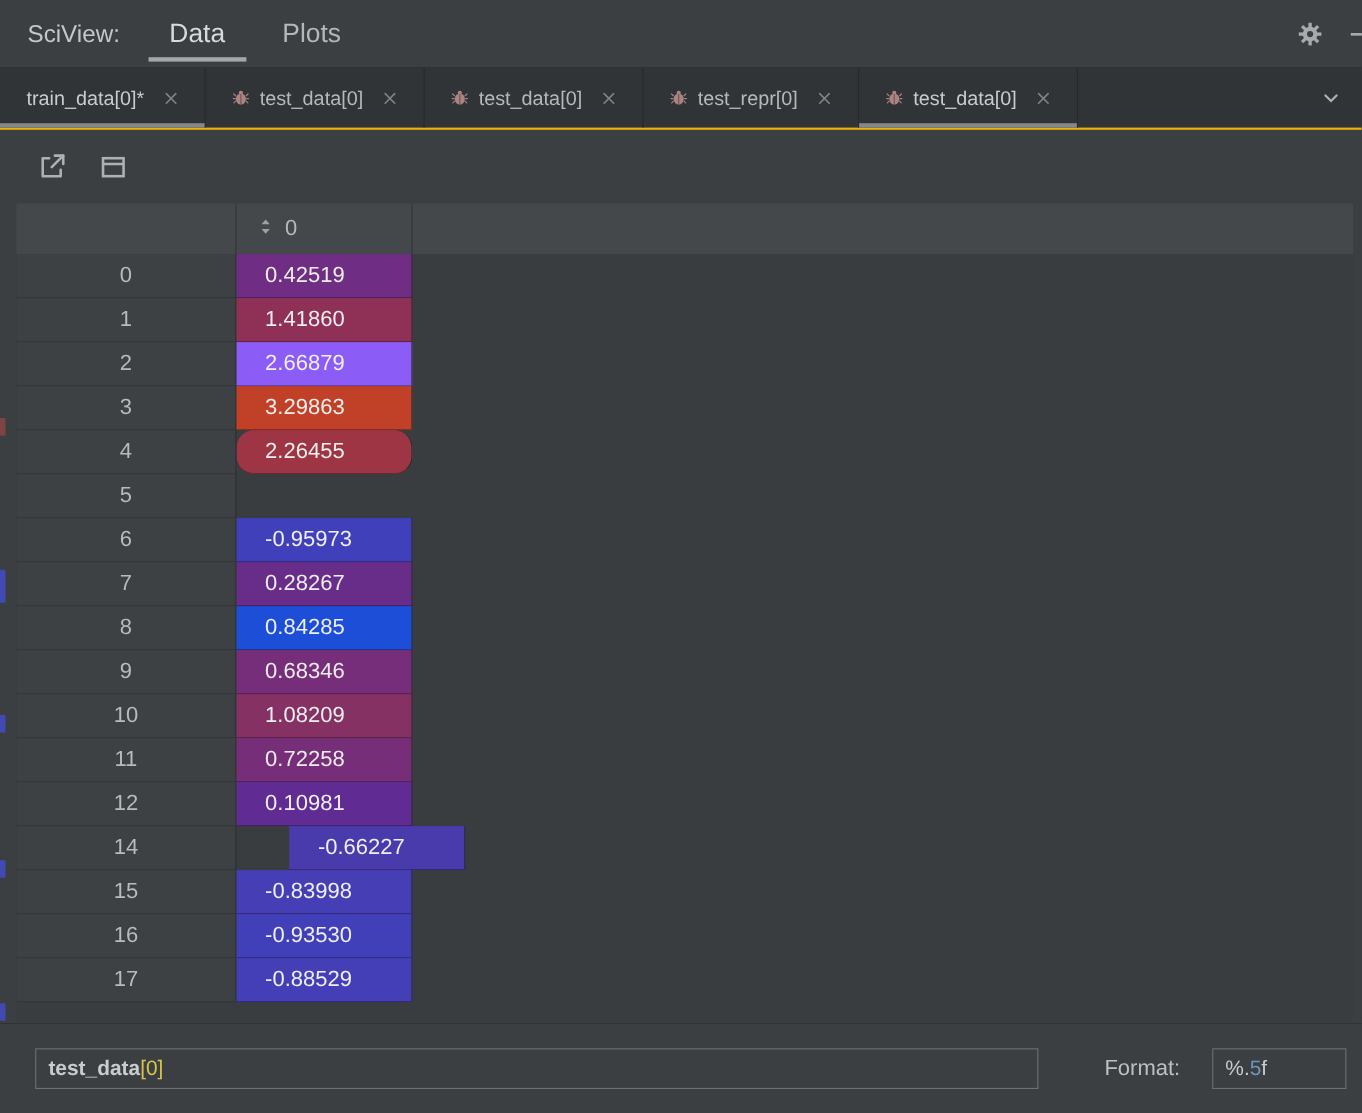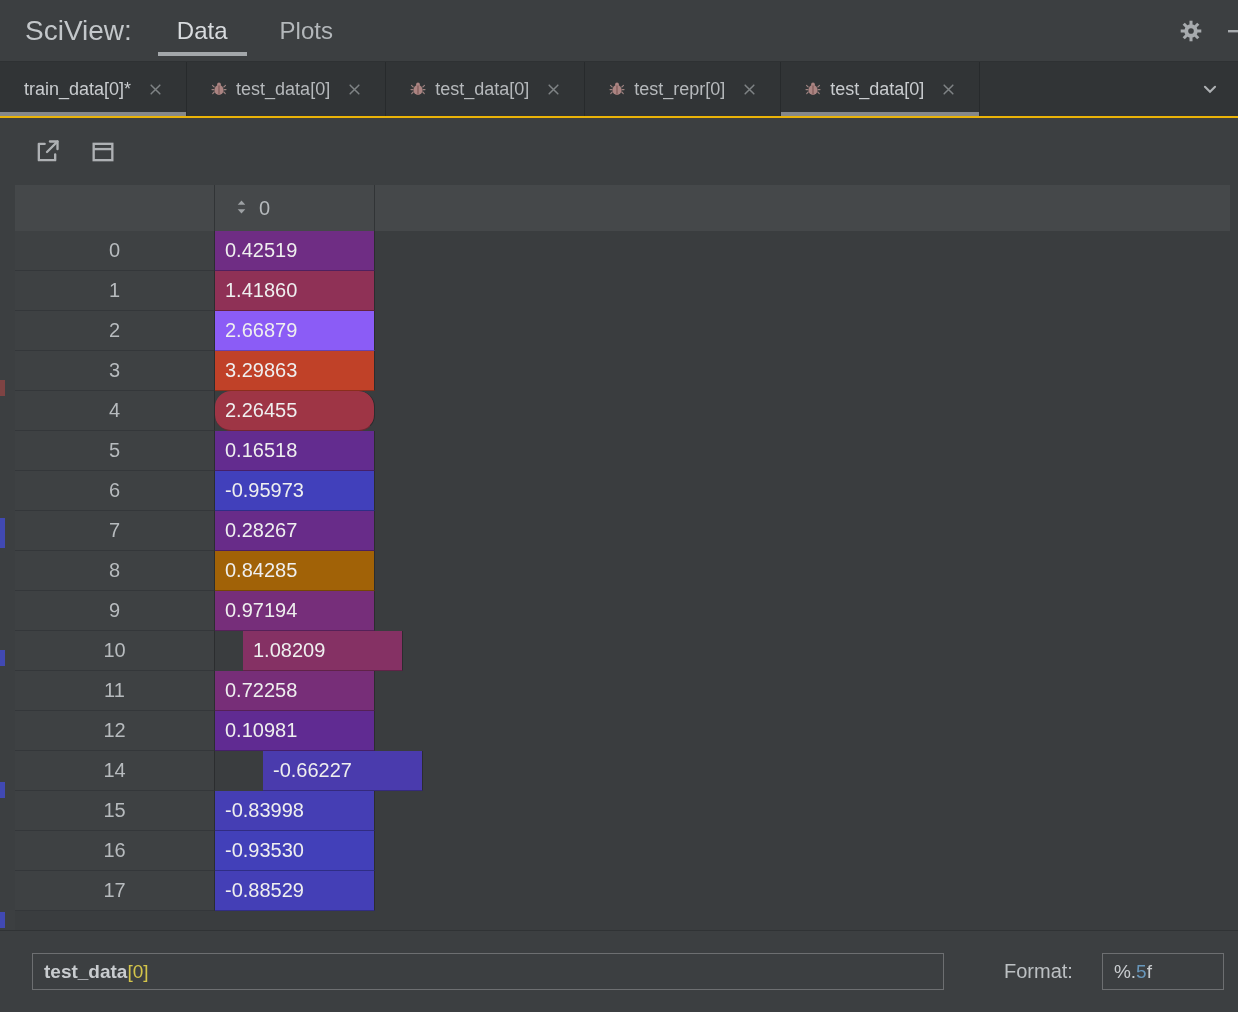--- a/index.html
+++ b/index.html
@@ -17,7 +17,7 @@
     padding-left:25px;background:#3c3f41;
     border-bottom:1px solid #2e3133;box-sizing:border-box;position:relative;
   }
-  .sv-title{align-self:center;color:#c3c7ca;font-size:28px;margin-right:26px;}
+  .sv-title{align-self:center;color:#c3c7ca;font-size:22px;margin-right:26px;}
   .hdr-tab{
     display:flex;align-items:center;padding:0 19px;margin-right:14px;
     color:#b3b7ba;font-size:24px;position:relative;cursor:default;

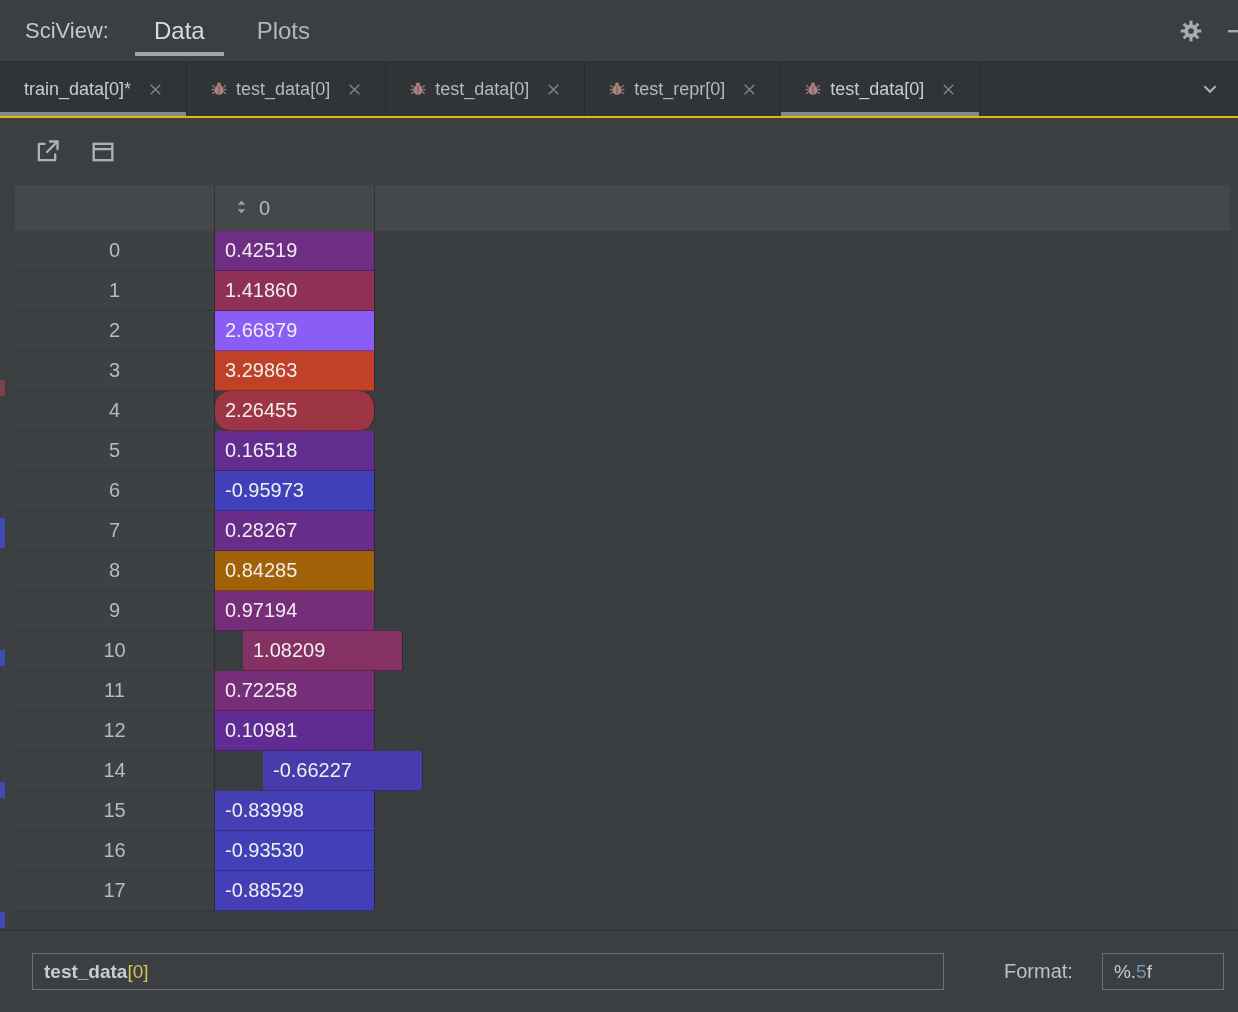--- a/index.html
+++ b/index.html
@@ -71,7 +71,7 @@
     border-bottom:1px solid #34373a;border-right:1px solid #2b2d2f;box-sizing:border-box;
   }
   .cell{
-    width:160px;display:flex;align-items:center;padding-left:10px;
+    width:160px;display:flex;align-items:center;padding-left:26px;
     color:#efefef;font-size:20px;box-sizing:border-box;
     border-bottom:1px solid rgba(0,0,0,0.28);border-right:1px solid #2b2d2f;
   }

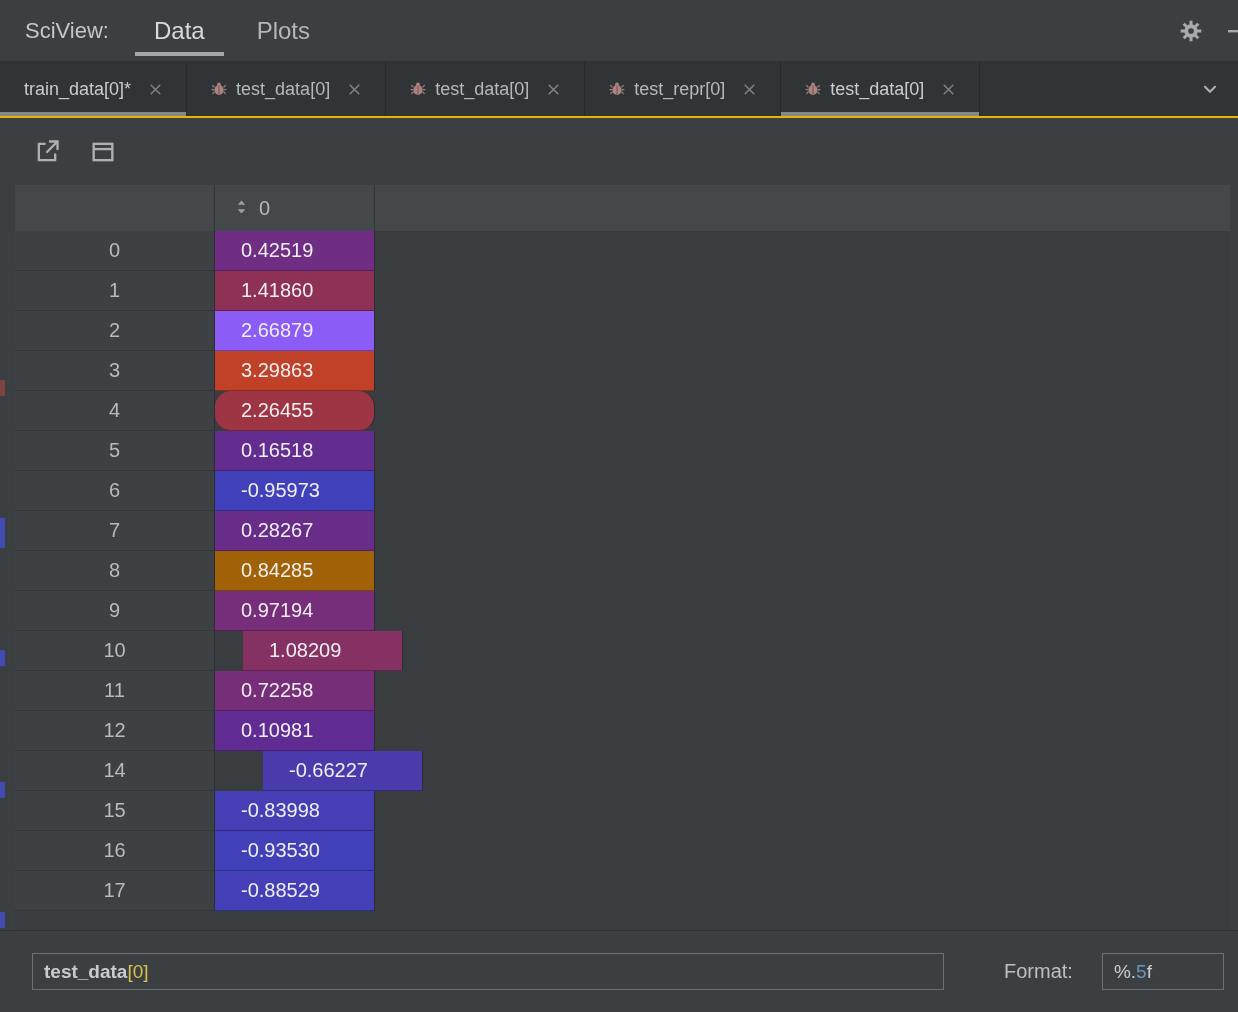--- a/index.html
+++ b/index.html
@@ -303,7 +303,6 @@
         </div>
         <div class="trow">
           <div class="rowhead">5</div>
-          <div class="cell" style="background: rgb(99, 44, 143);">0.16518</div>
           <div class="rowfill"></div>
         </div>
         <div class="trow">

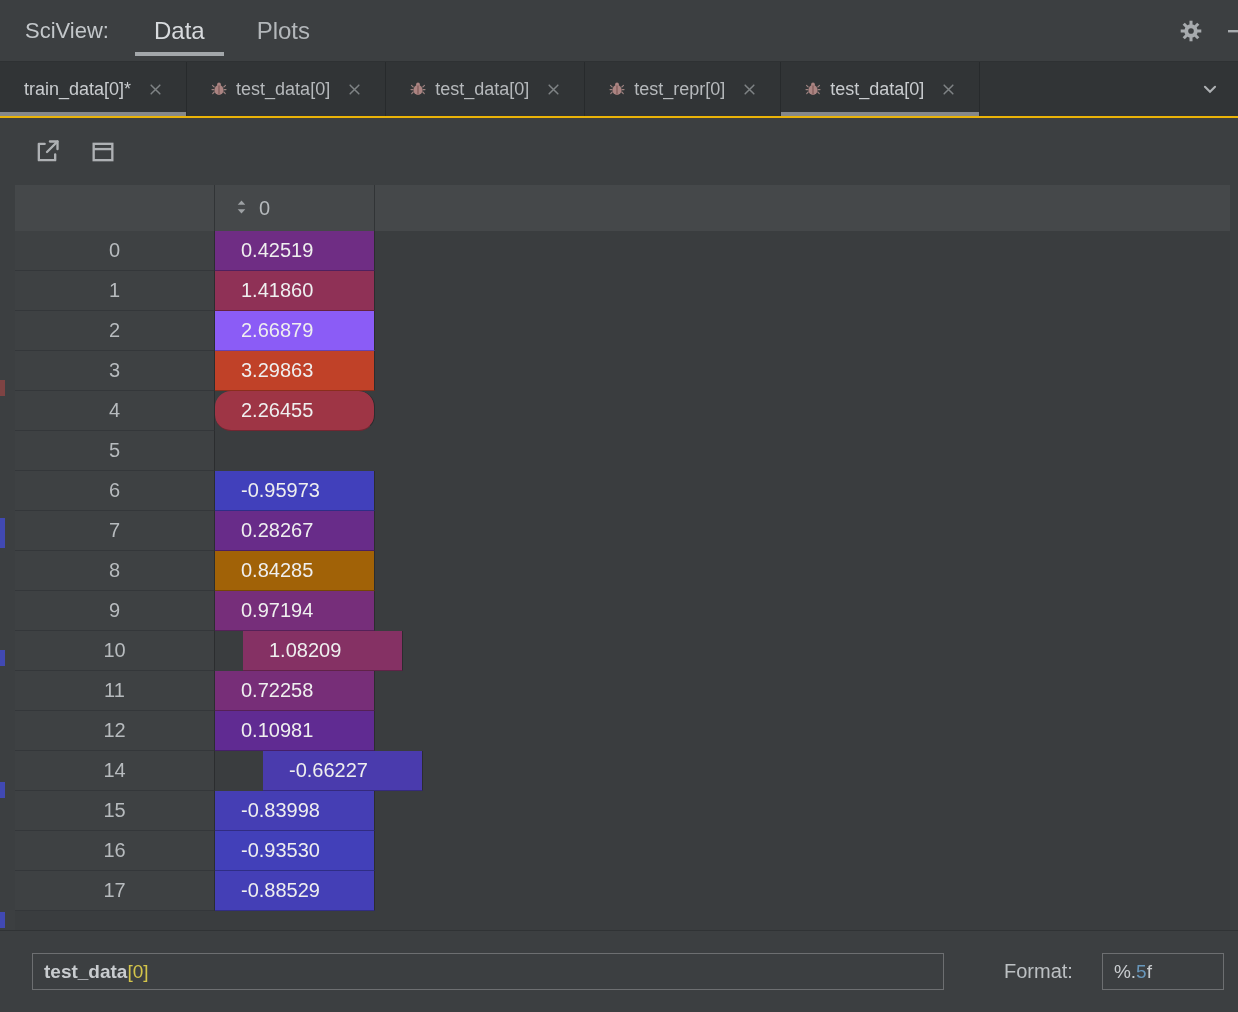--- a/index.html
+++ b/index.html
@@ -317,7 +317,7 @@
         </div>
         <div class="trow">
           <div class="rowhead">8</div>
-          <div class="cell" style="background: #a16207; text-align: right;">0.84285</div>
+          <div class="cell" style="background: #1d4ed8; text-align: right;">0.84285</div>
           <div class="rowfill"></div>
         </div>
         <div class="trow">

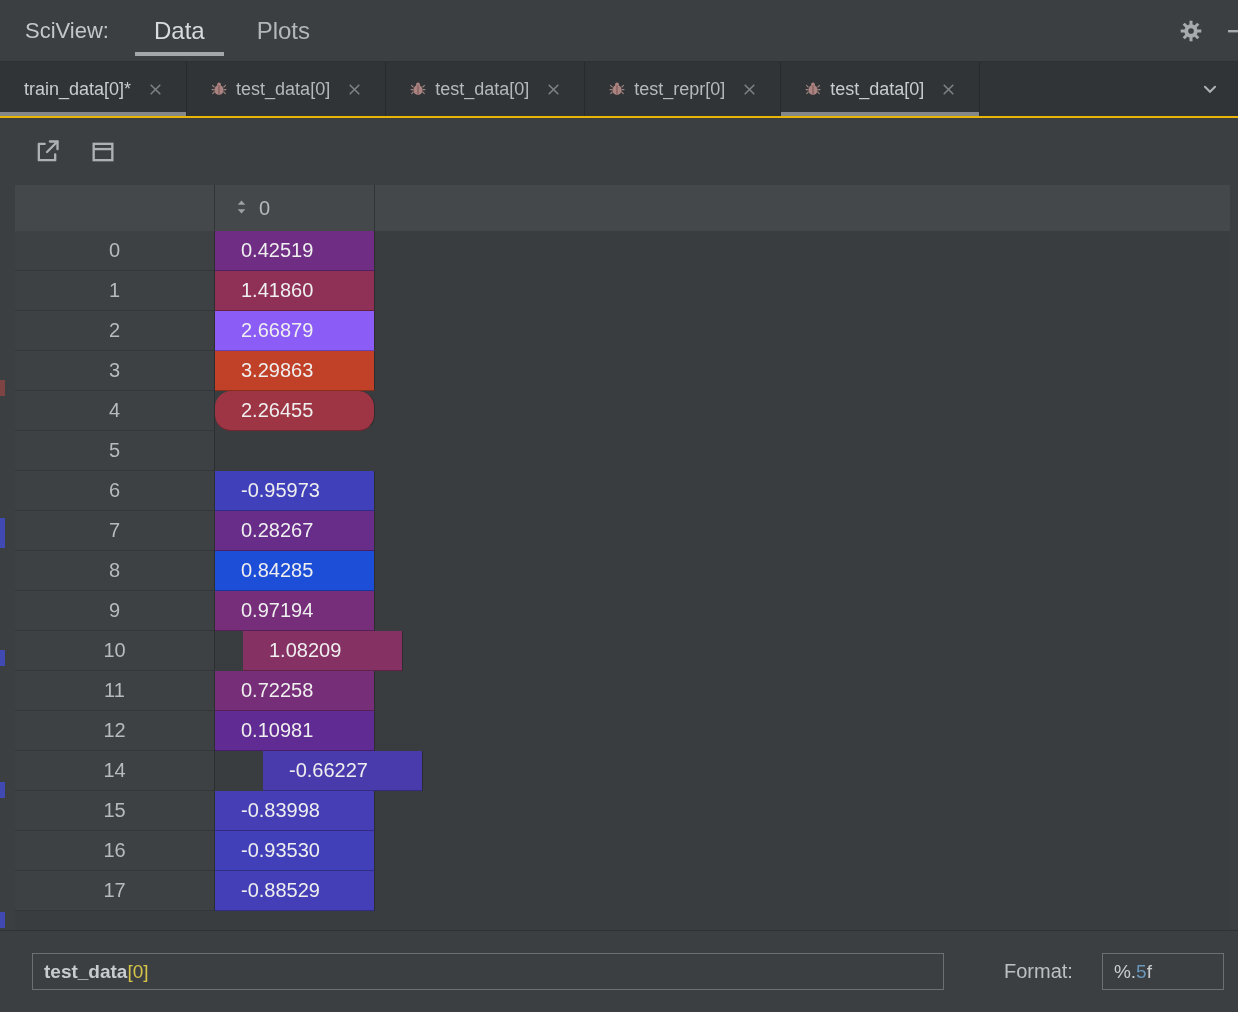--- a/index.html
+++ b/index.html
@@ -322,7 +322,7 @@
         </div>
         <div class="trow">
           <div class="rowhead">9</div>
-          <div class="cell" style="background: rgb(118, 46, 122);">0.97194</div>
+          <div class="cell" style="background: rgb(118, 46, 122);">0.68346</div>
           <div class="rowfill"></div>
         </div>
         <div class="trow">

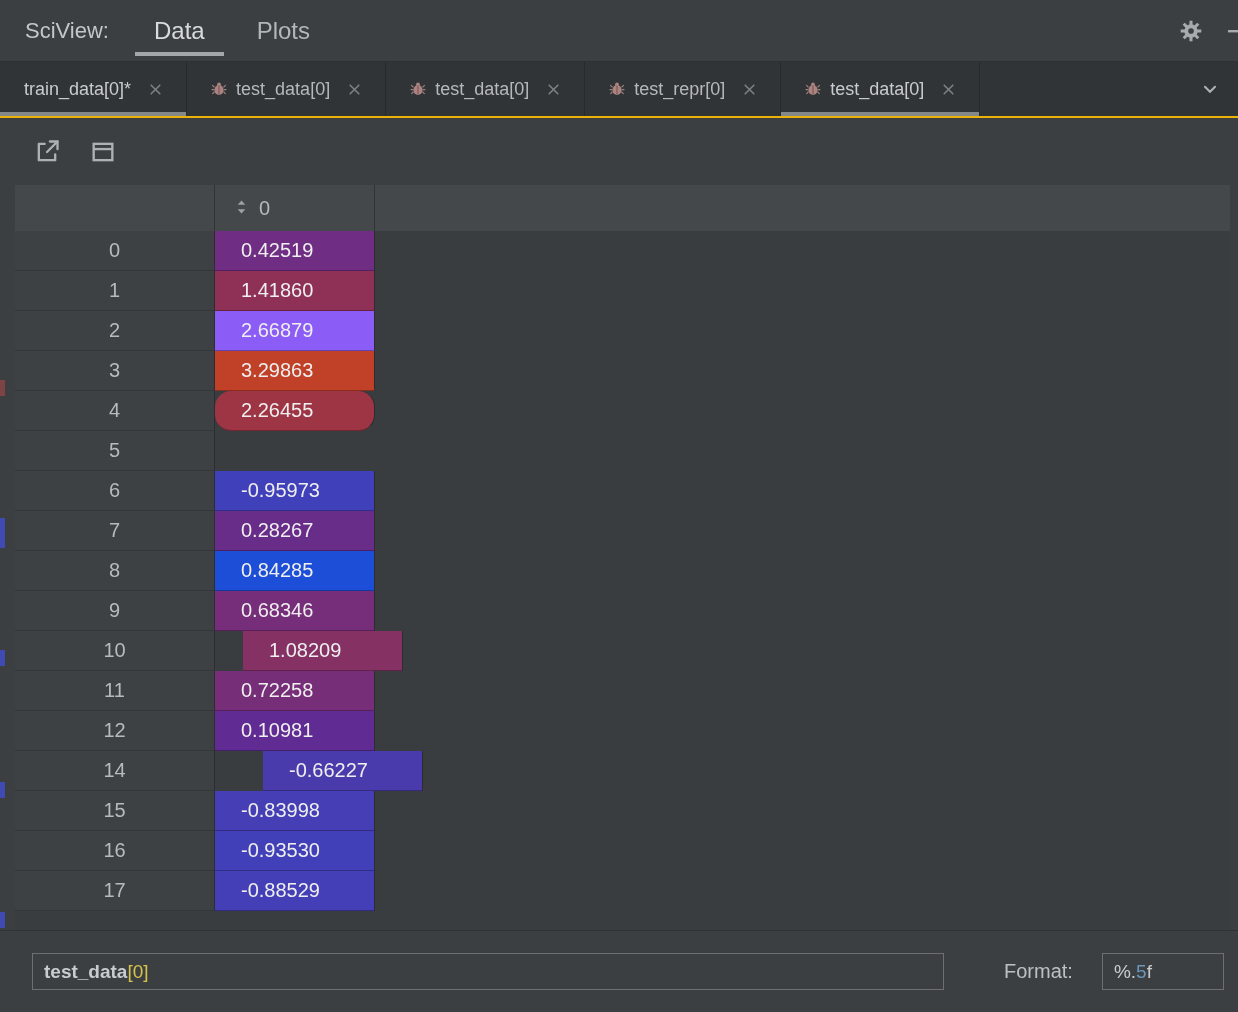--- a/index.html
+++ b/index.html
@@ -327,7 +327,7 @@
         </div>
         <div class="trow">
           <div class="rowhead">10</div>
-          <div class="cell" style="background: rgb(133, 49, 100); margin-left: 28px;">1.08209</div>
+          <div class="cell" style="background: rgb(133, 49, 100);">1.08209</div>
           <div class="rowfill"></div>
         </div>
         <div class="trow">

